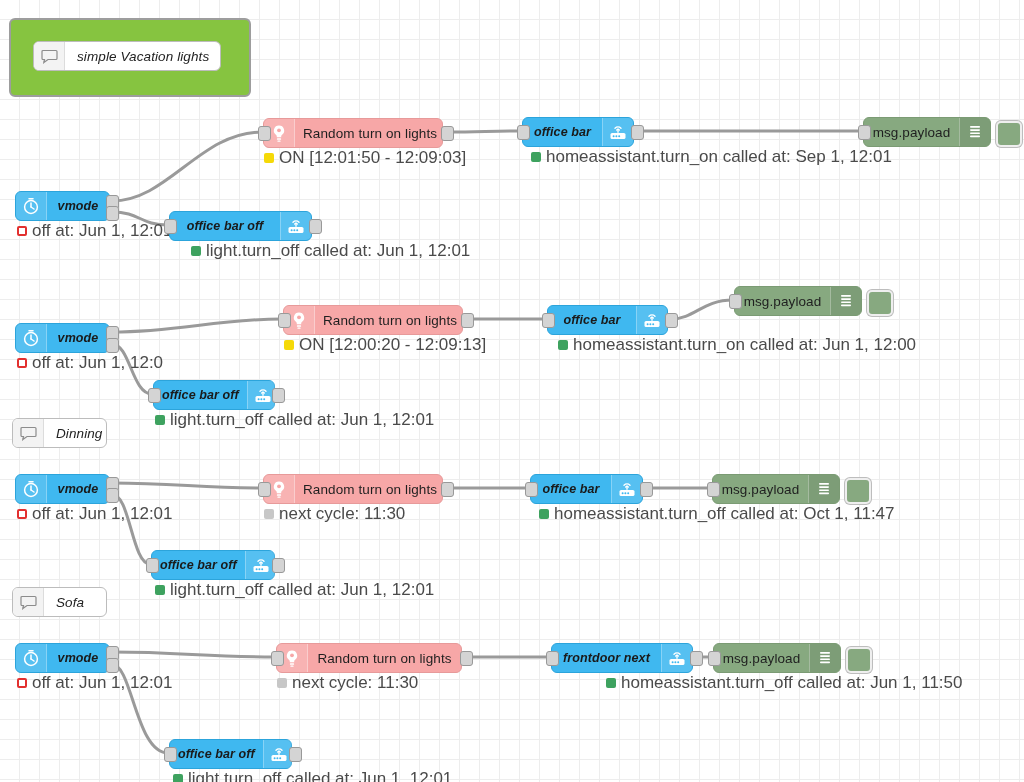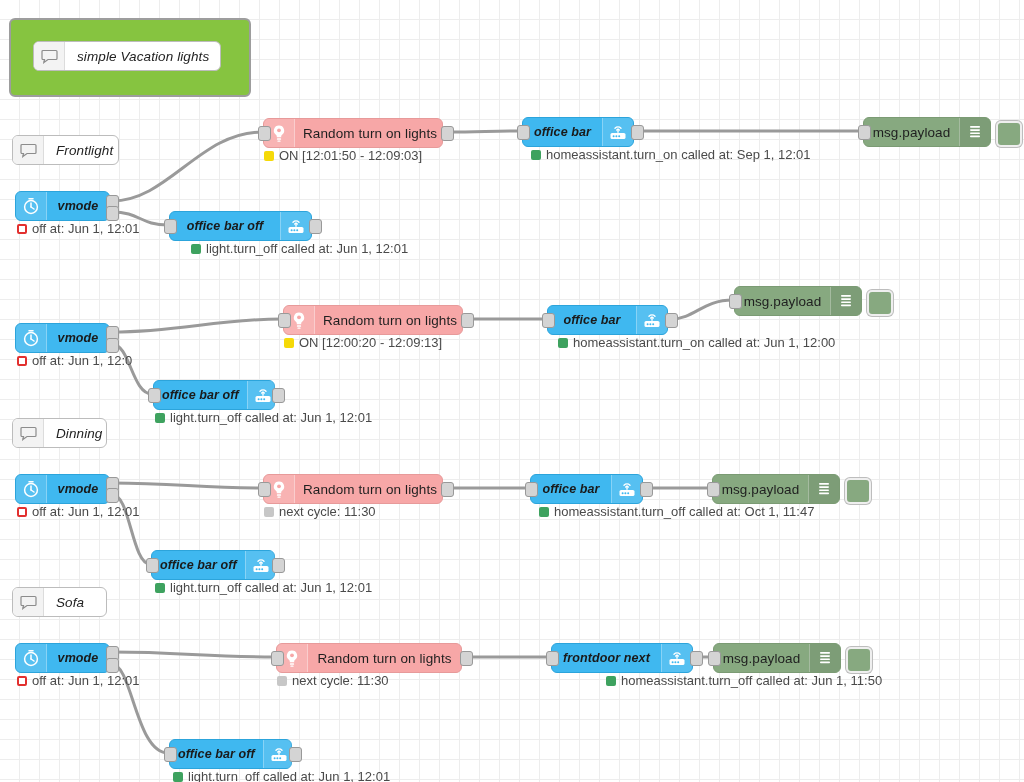--- a/index.html
+++ b/index.html
@@ -201,14 +201,6 @@
     <div class="label">simple Vacation lights</div>
   </div>
 
-  <div class="node n-comment" style="left:12px; top:135px; width:107px;">
-    <div class="icon-cell icon-left">
-      <svg class="ic" width="17" height="15" viewBox="0 0 17 15">
-          <path d="M2 1.5h13a1 1 0 0 1 1 1v7a1 1 0 0 1-1 1H7l-4.2 3 .7-3H2a1 1 0 0 1-1-1v-7a1 1 0 0 1 1-1z" fill="none" stroke="#8c8c8c" stroke-width="1.2"></path>
-        </svg>
-    </div>
-    <div class="label">Frontlight</div>
-  </div>
 
   <div class="port" style="left:106px; top:195px;"></div>
   <div class="port" style="left:106px; top:206px;"></div>

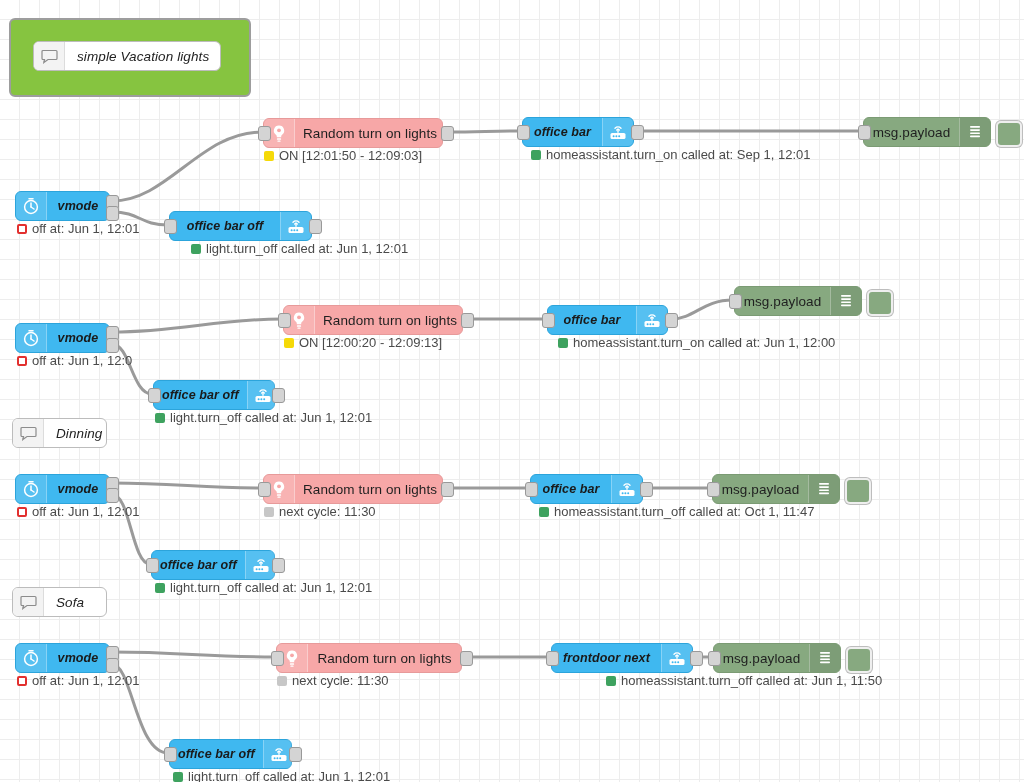--- a/index.html
+++ b/index.html
@@ -146,7 +146,7 @@
     display: flex;
     align-items: center;
     gap: 5px;
-    font-size: 13px;
+    font-size: 17px;
     color: #4a4a4a;
     white-space: nowrap;
     z-index: 2;

